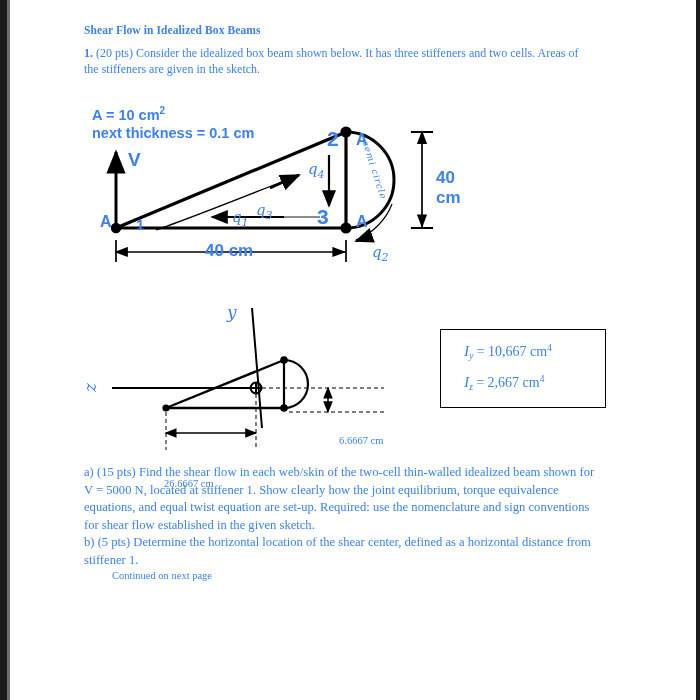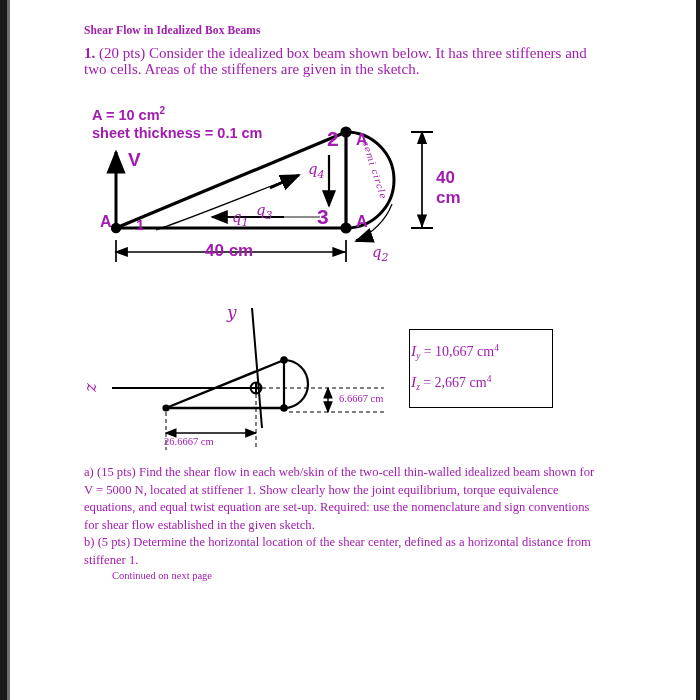--- a/index.html
+++ b/index.html
@@ -15,7 +15,7 @@
     background: #ffffff;
     overflow: hidden;
     font-family: "Liberation Serif", serif;
-    color: #a21caf;
+    color: #3b82f6;
   }
   
   .scan-edge-left {

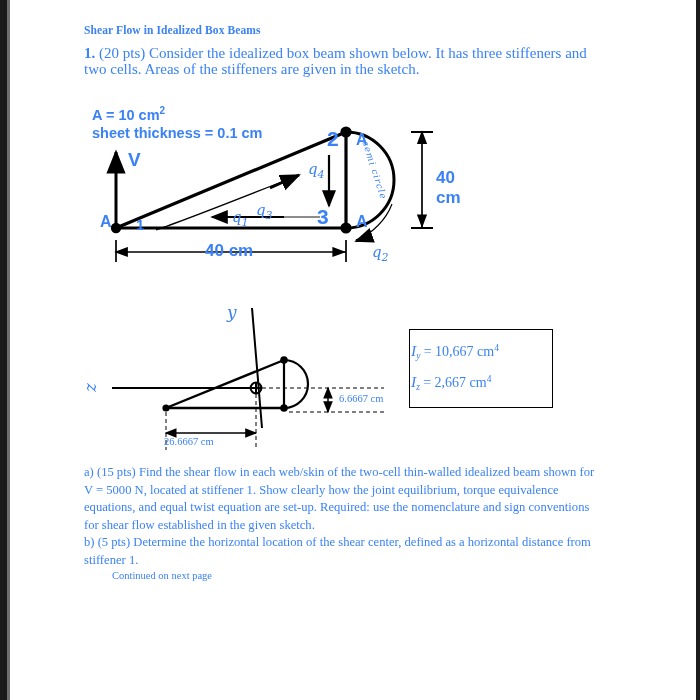--- a/index.html
+++ b/index.html
@@ -58,7 +58,7 @@
     position: absolute;
     left: 84px; top: 46px;
     width: 505px;
-    font-size: 15px;
+    font-size: 12px;
     line-height: 15.5px;
   }
   .prob-block b { font-weight: bold; }

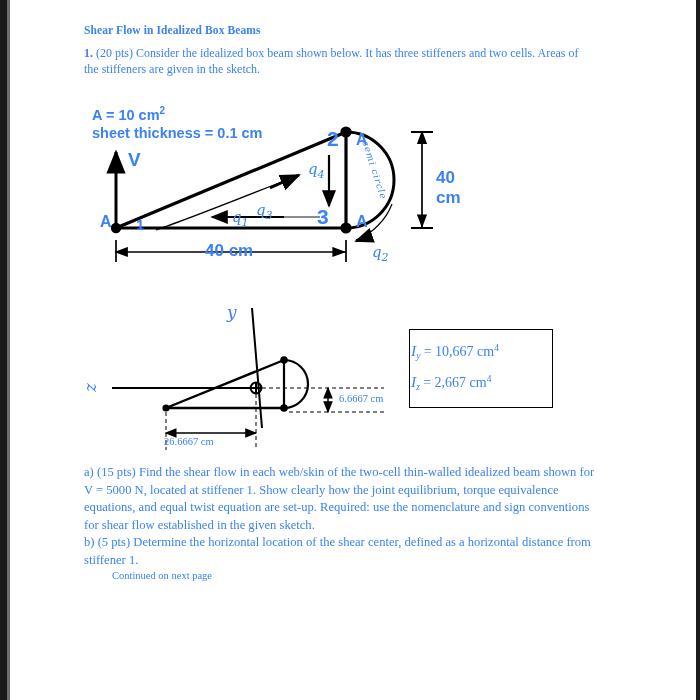--- a/index.html
+++ b/index.html
@@ -179,7 +179,7 @@
 
     <div class="note">
       <span>A = 10 cm</span><sup>2</sup><br>
-      <span>sheet thickness = 0.1 cm</span>
+      <span>next thickness = 0.1 cm</span>
     </div>
 
     <svg width="380" height="172" viewBox="0 0 380 172">

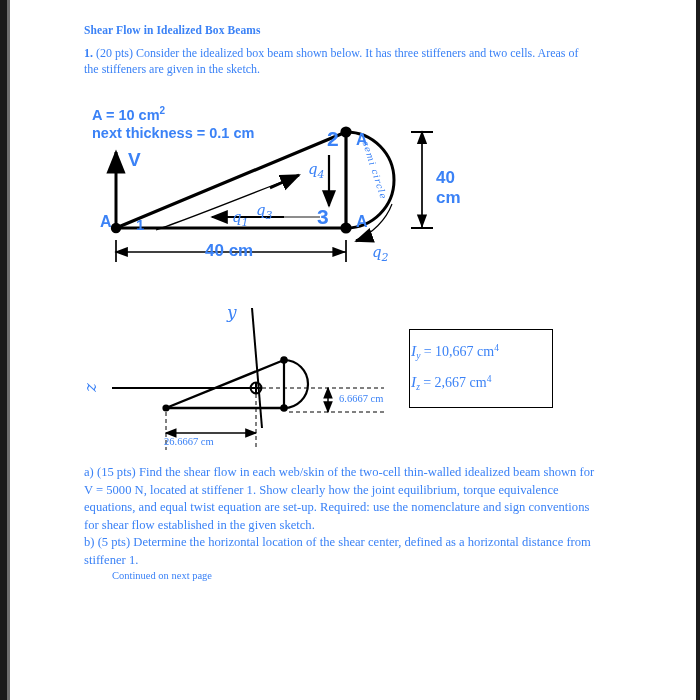--- a/index.html
+++ b/index.html
@@ -131,10 +131,10 @@
   
   .inertia-box {
     position: absolute;
-    left: 409px; top: 329px;
+    left: 440px; top: 329px;
     width: 132px;
     border: 1.6px solid #000;
-    padding: 7px 9px 8px 1px;
+    padding: 7px 9px 8px 23px;
     background: #fff;
   }
   .inertia-row {

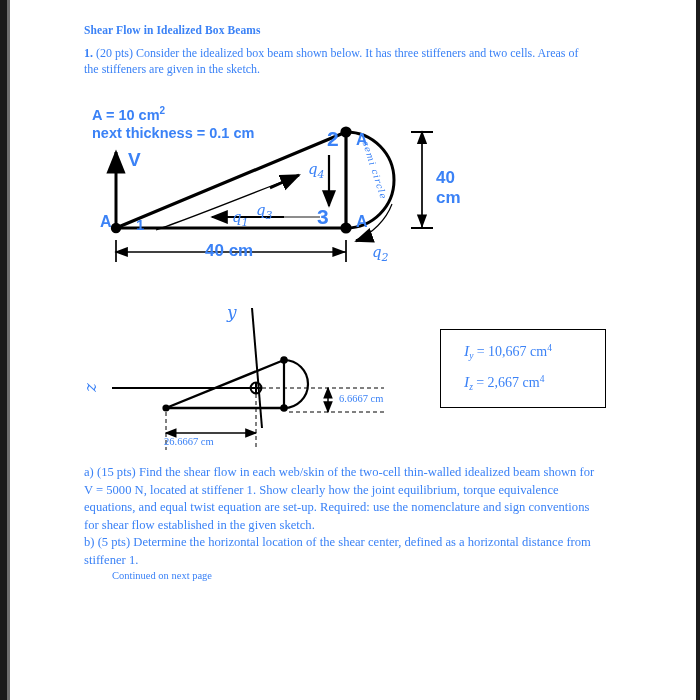--- a/index.html
+++ b/index.html
@@ -126,6 +126,7 @@
     font-family: "Liberation Serif", serif;
     font-size: 10.5px;
     white-space: nowrap;
+    margin-top: 42px;
   }
 
   

